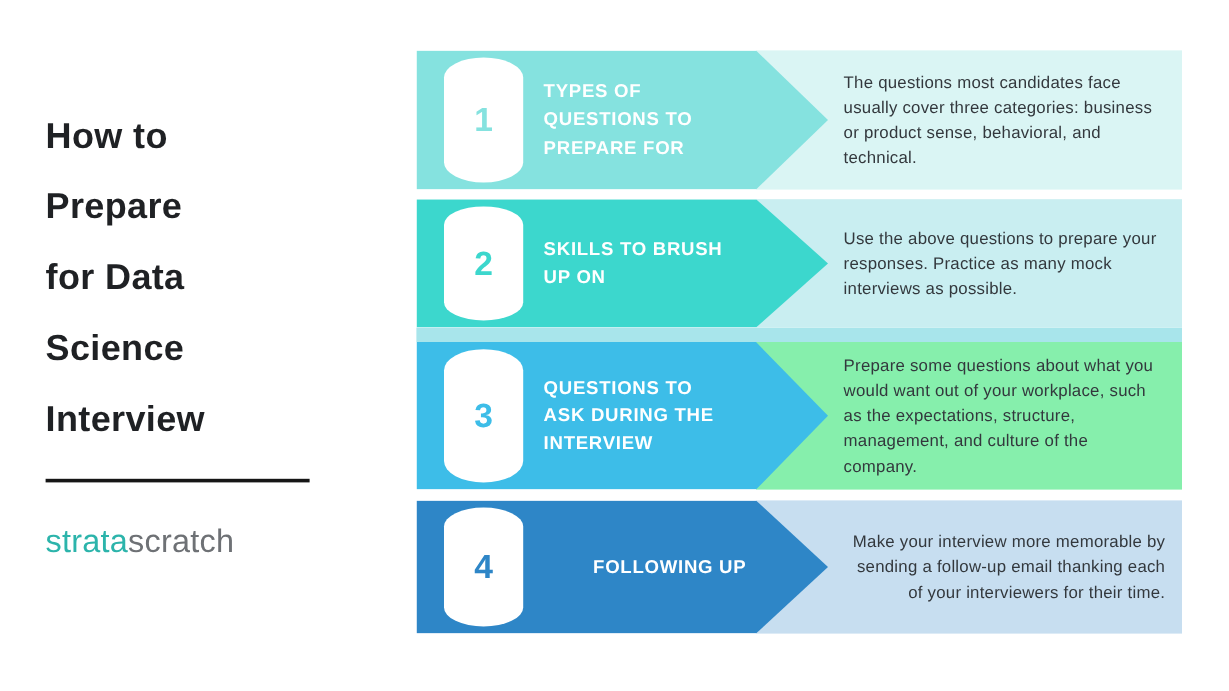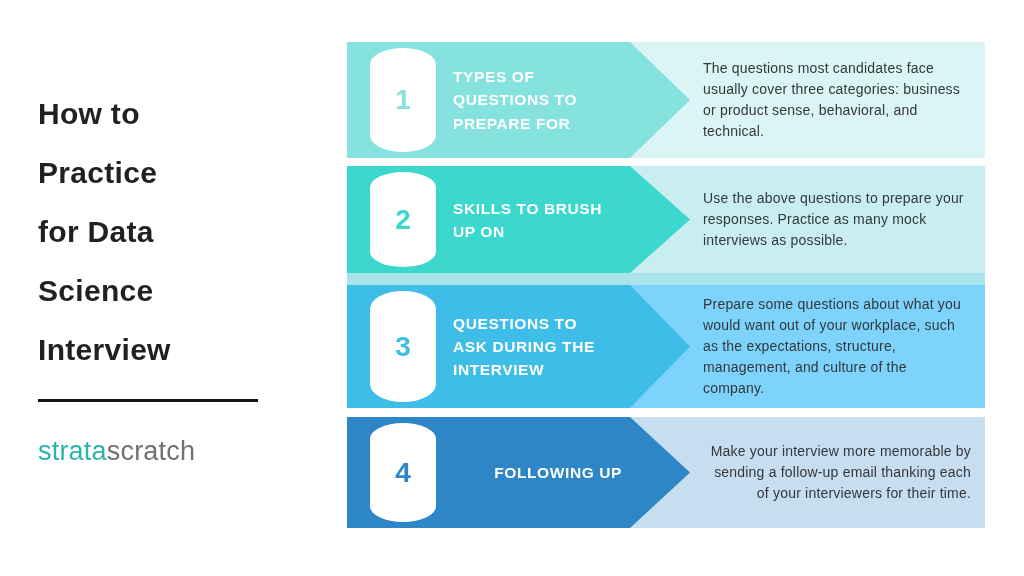--- a/index.html
+++ b/index.html
@@ -72,7 +72,7 @@
   <aside class="left-panel">
     <h1 class="main-title">
       <div>How to</div>
-      <div>Practice</div>
+      <div>Prepare</div>
       <div>for Data</div>
       <div>Science</div>
       <div>Interview</div>

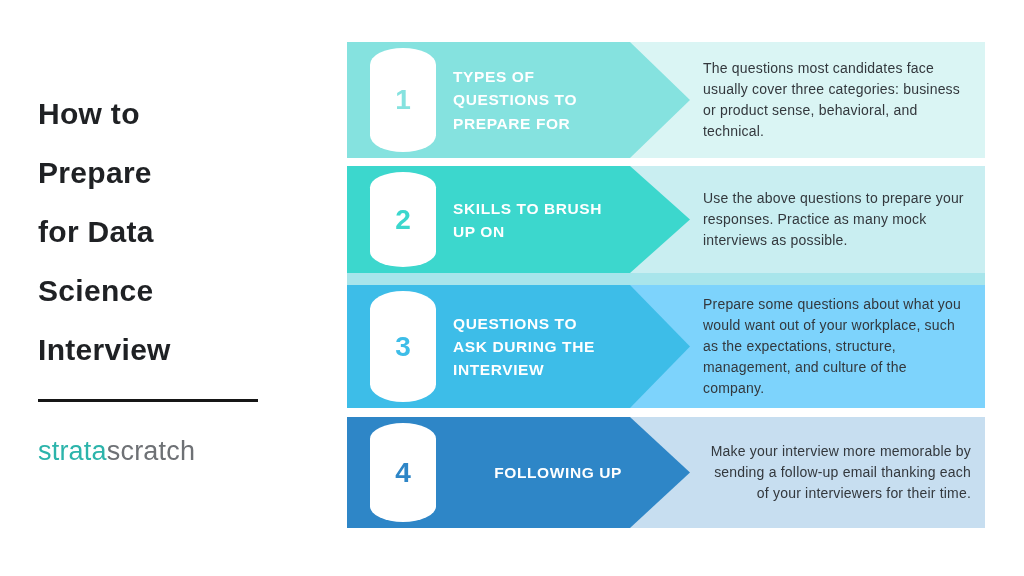--- a/index.html
+++ b/index.html
@@ -118,7 +118,7 @@
     </section>
 
     <section class="step step-3">
-      <div class="desc" style="background-color: #7dd3fc;">
+      <div class="desc" style="background-color: #86efac;">
         <p>Prepare some questions about what you would want out of your workplace, such as the expectations, structure, management, and culture of the company.</p>
       </div>
       <div class="banner" style="background-color: rgb(61, 189, 232);">

